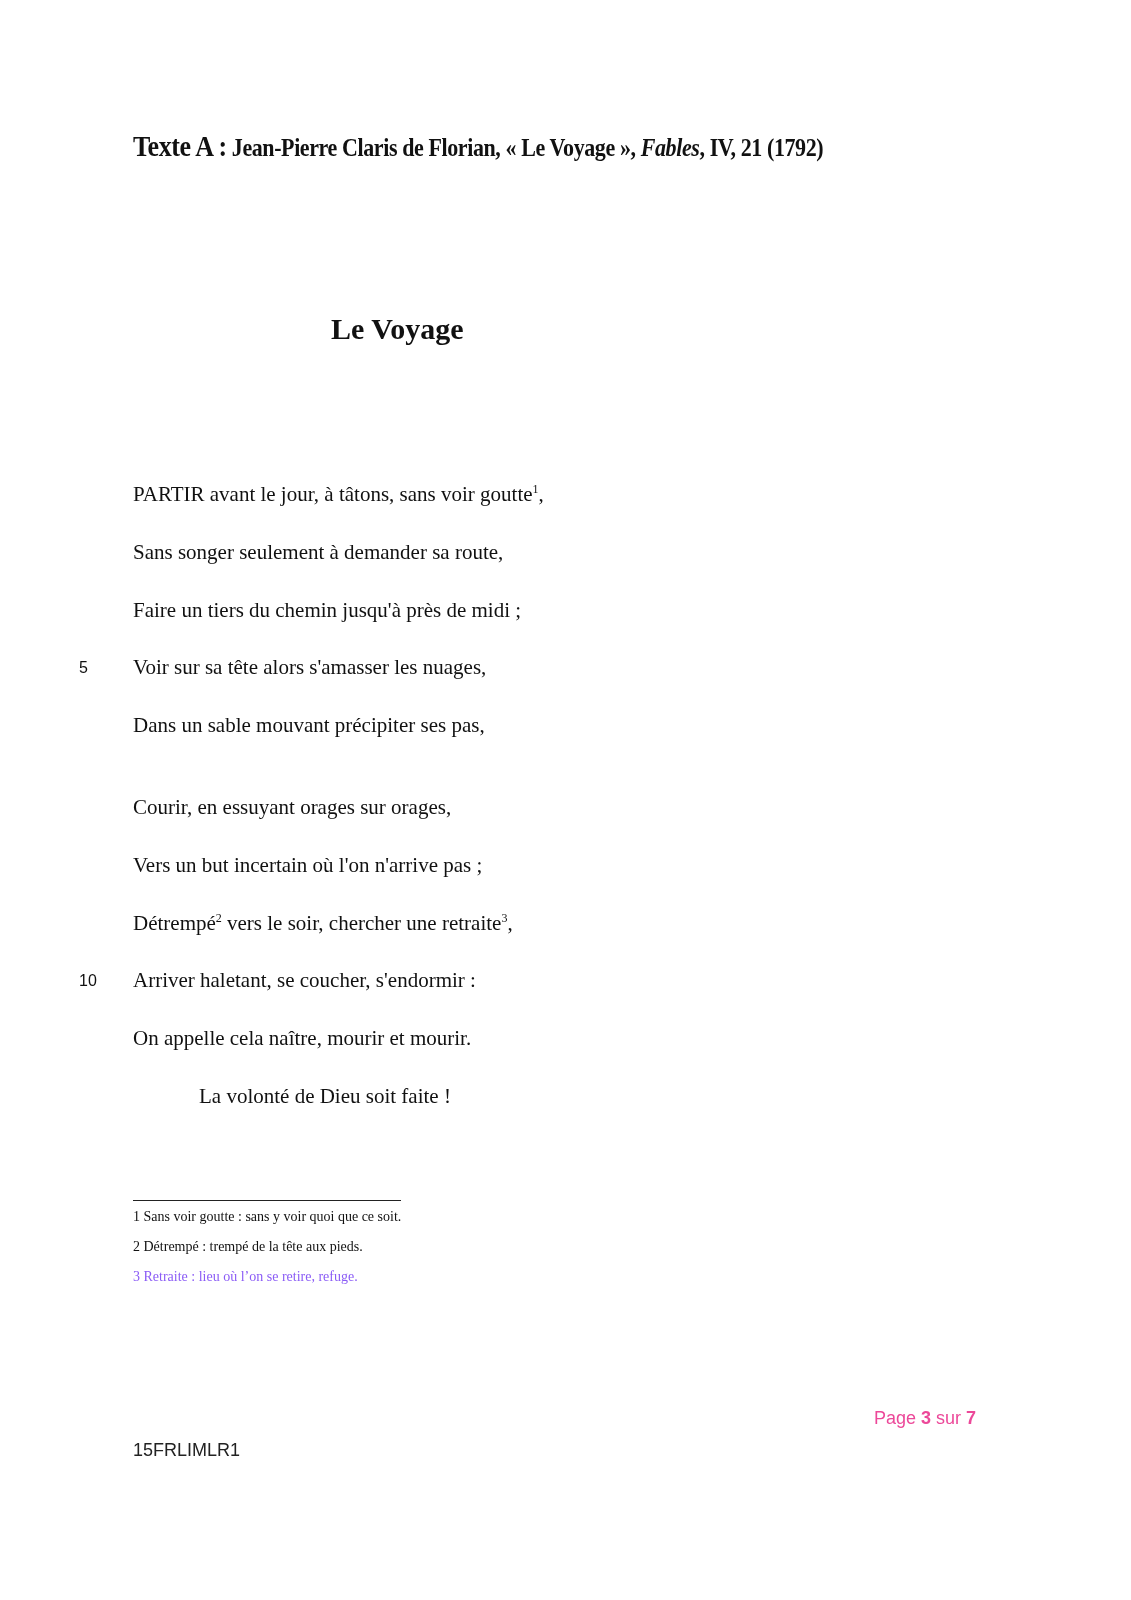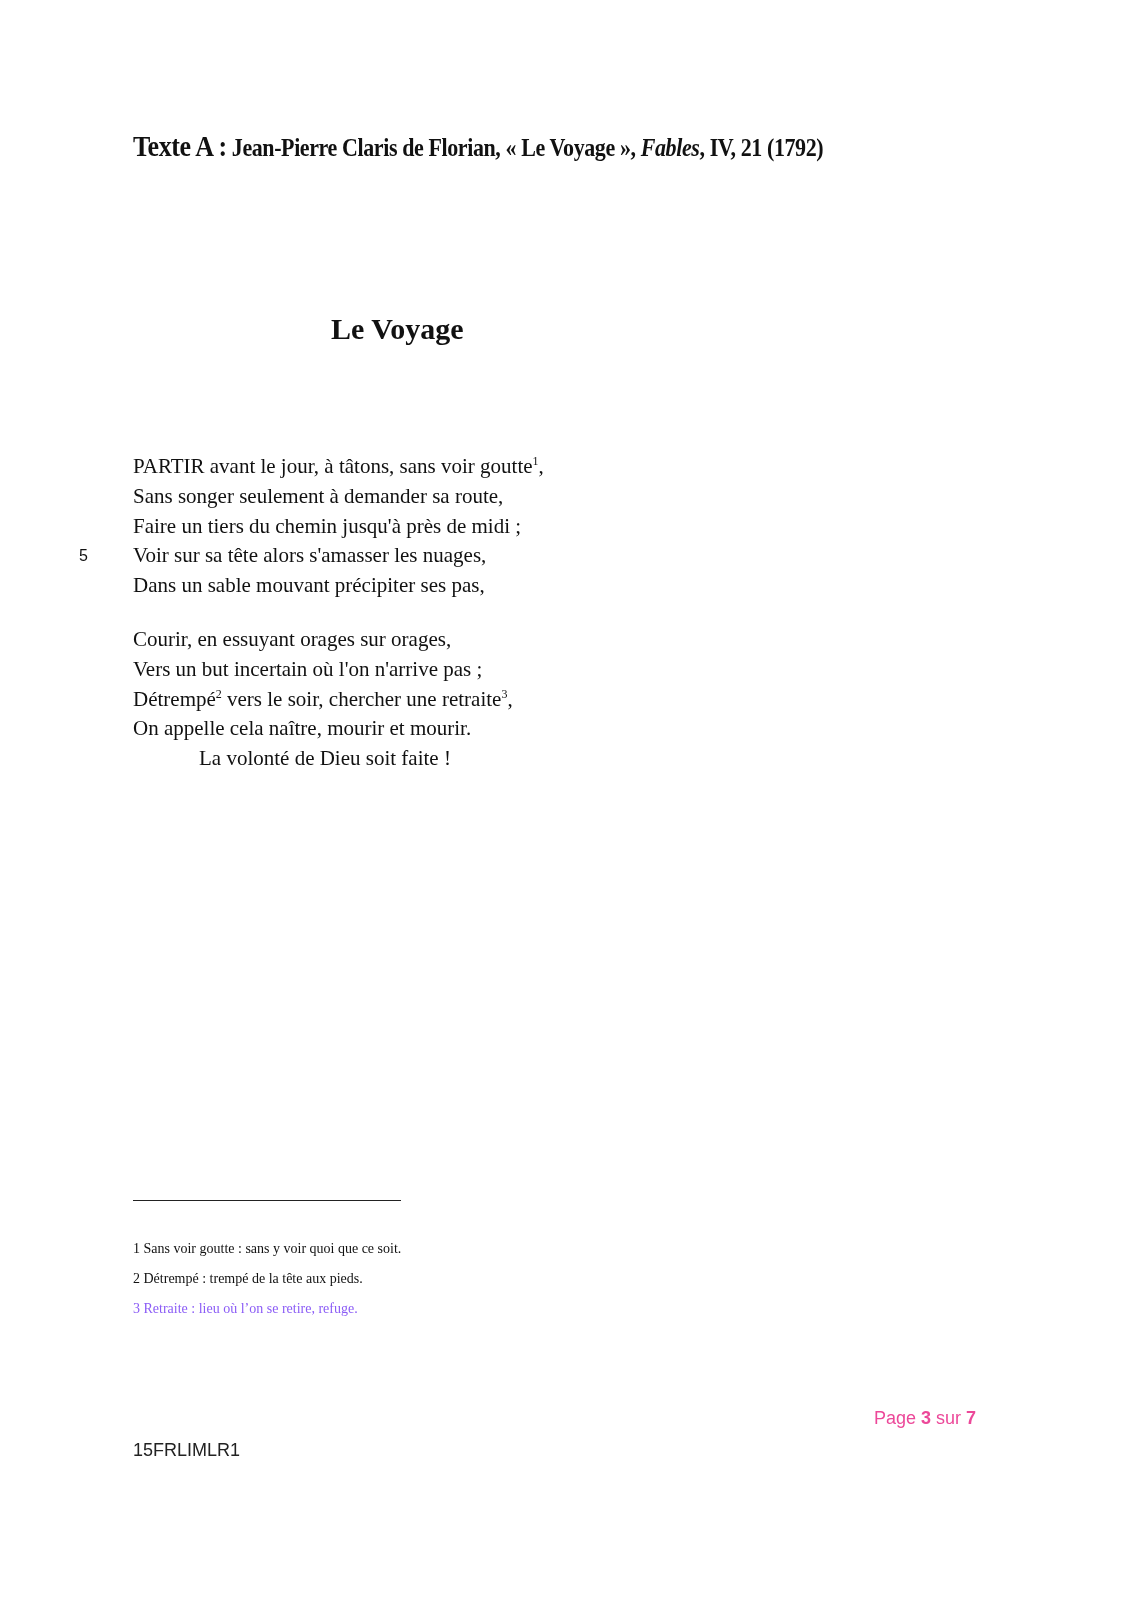--- a/index.html
+++ b/index.html
@@ -55,6 +55,7 @@
       line-height: 29.8px;
       font-size: 21px;
       white-space: nowrap;
+      margin-top: 28px;
     }
     .verse .line-no {
       position: absolute;

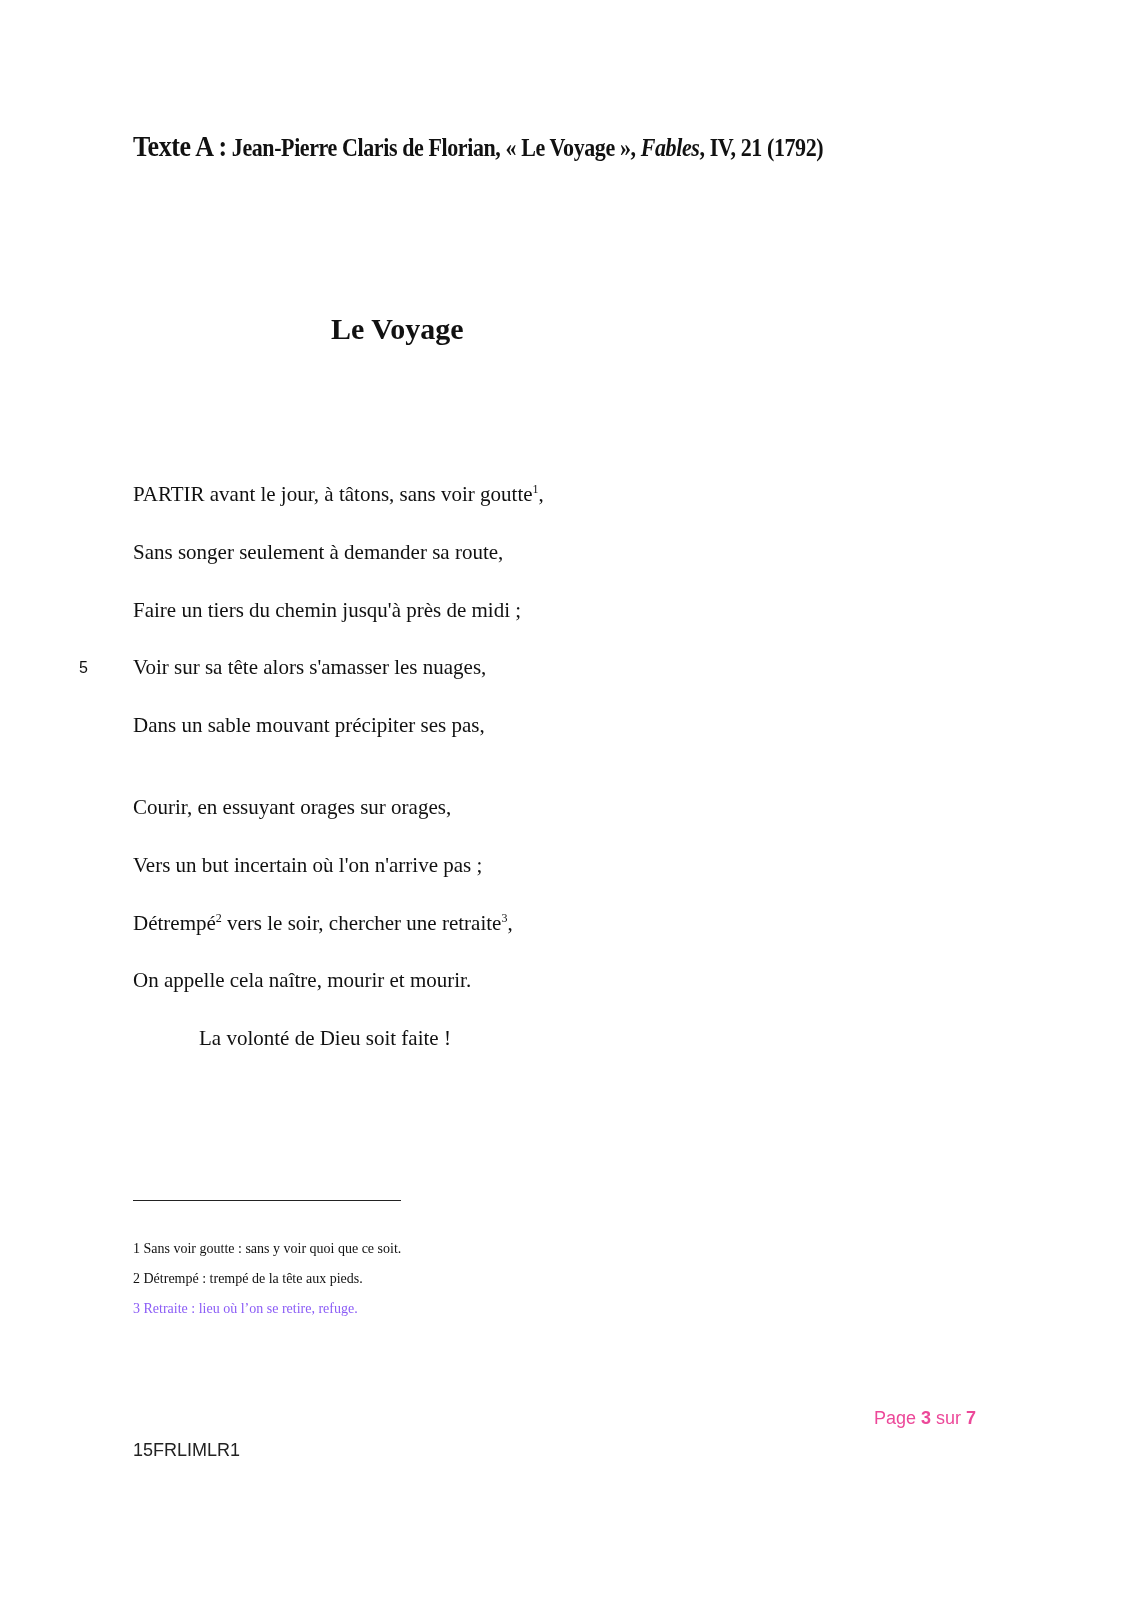--- a/index.html
+++ b/index.html
@@ -177,6 +177,10 @@
       <span class="text"><span>Détrempé</span><sup>2</sup><span> vers le soir, chercher une retraite</span><sup>3</sup><span>,</span></span>
     </div>
     <div class="verse">
+      <span class="line-no">10</span>
+      <span class="text">Arriver haletant, se coucher, s'endormir :</span>
+    </div>
+    <div class="verse">
       <span class="line-no"></span>
       <span class="text">On appelle cela naître, mourir et mourir.</span>
     </div>

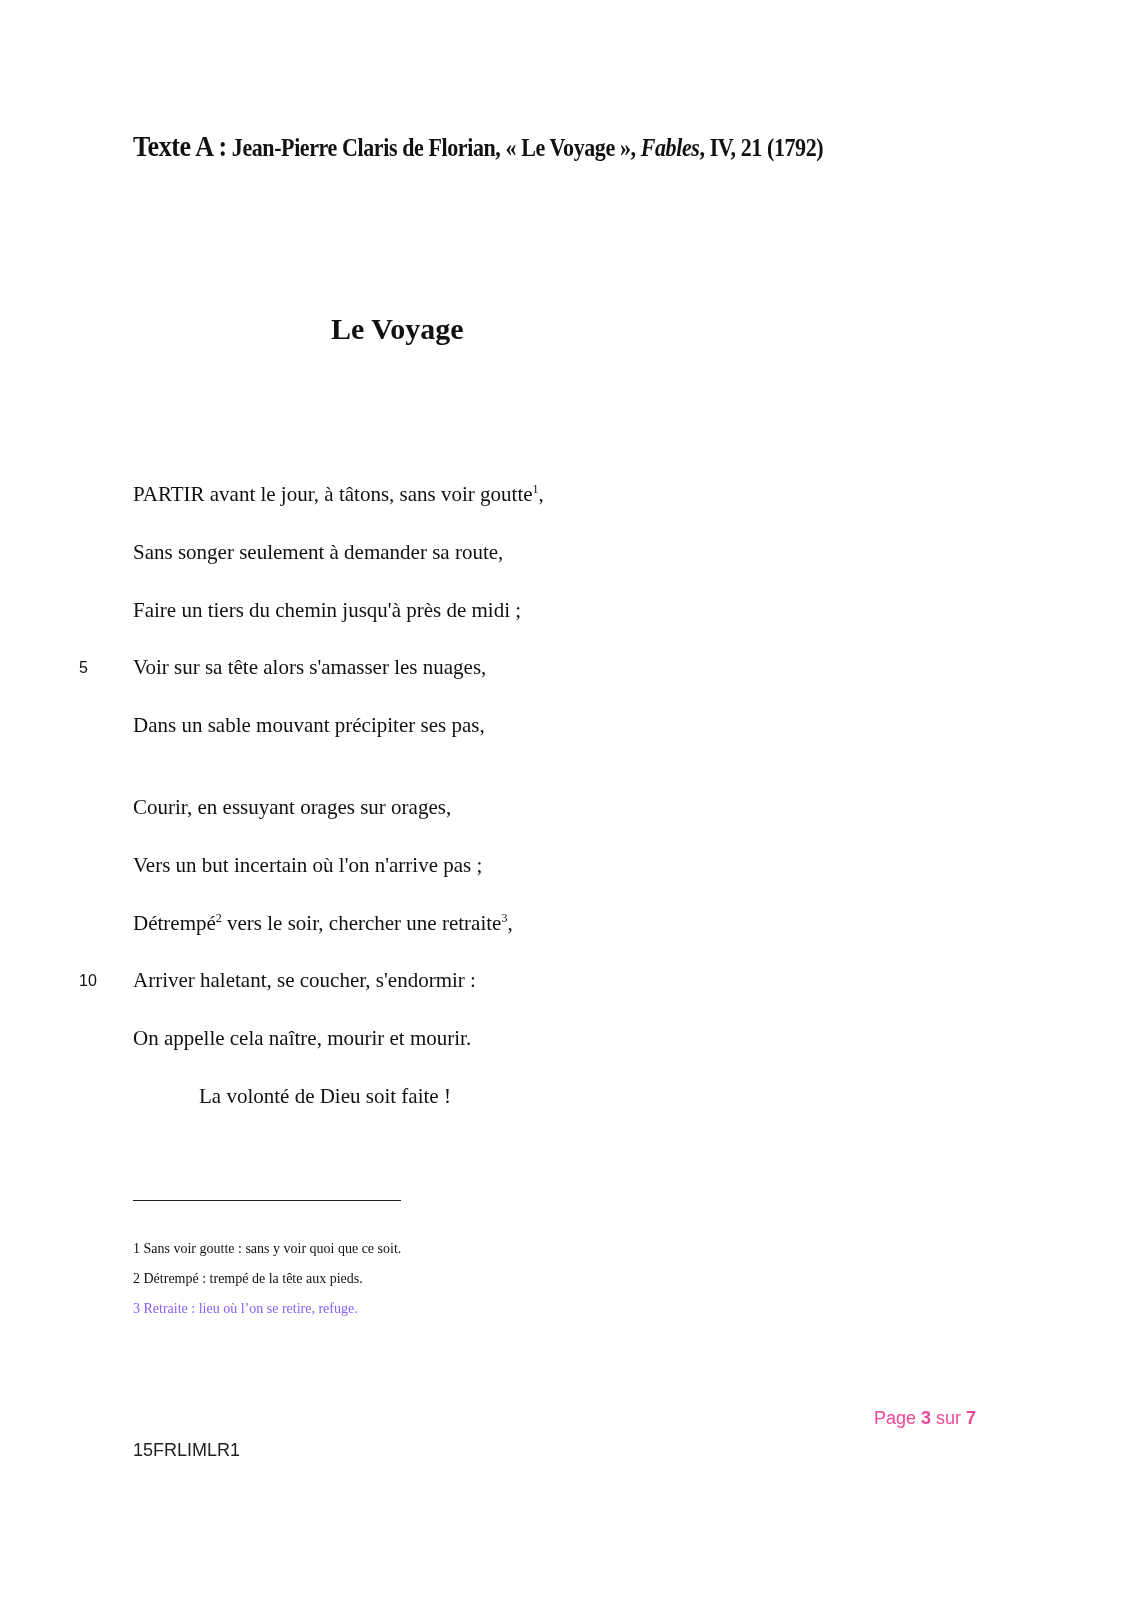--- a/index.html
+++ b/index.html
@@ -92,7 +92,6 @@
       position: absolute;
       left: 133px;
       top: 1207px;
-      margin-top: 32px;
     }
     .footnote {
       font-size: 14px;

